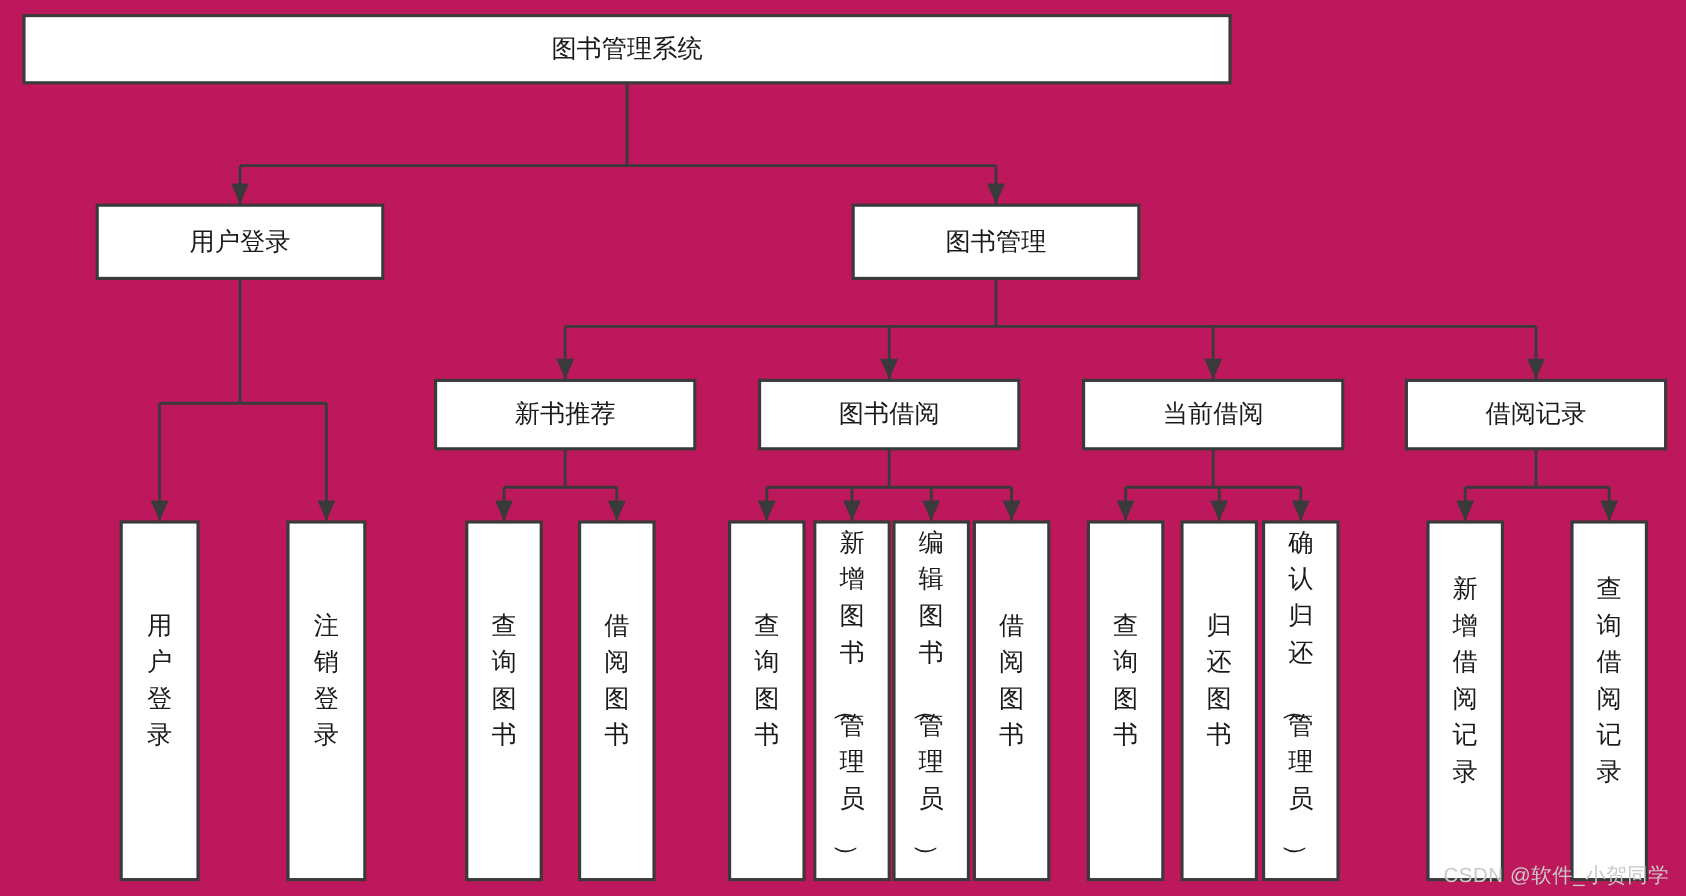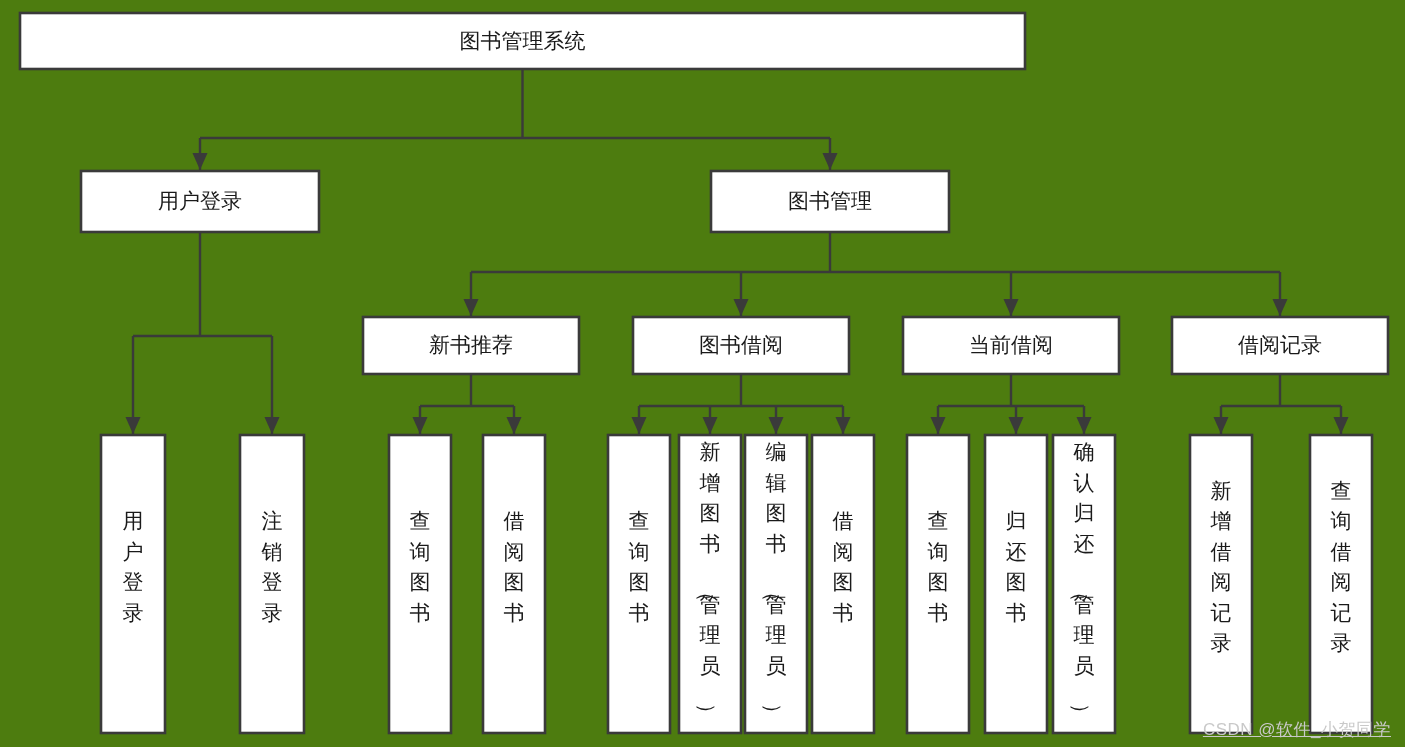--- a/index.html
+++ b/index.html
@@ -17,7 +17,7 @@
     position: relative;
     width: 1405px;
     height: 747px;
-    background: #4d7c0f;
+    background: #be185d;
   }
   svg#tree-canvas {
     position: absolute;

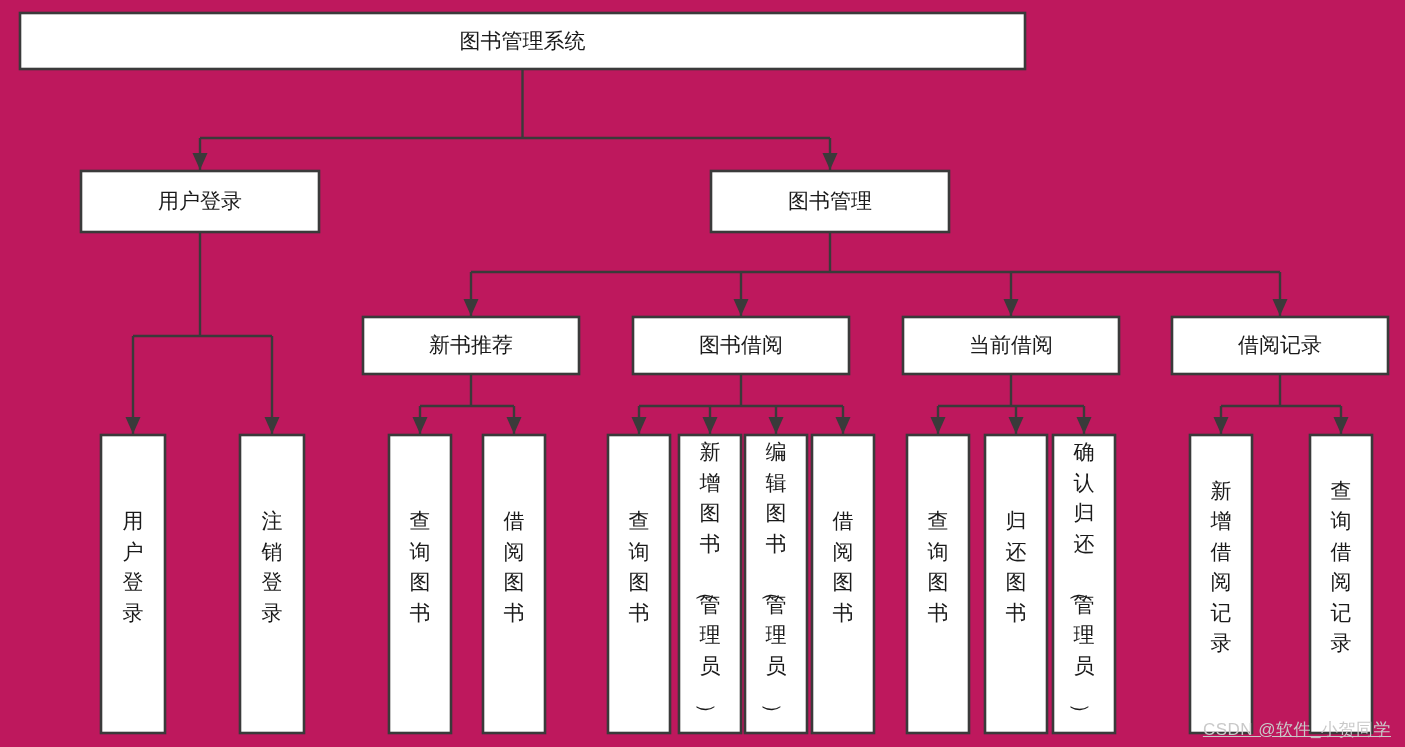--- a/index.html
+++ b/index.html
@@ -65,7 +65,6 @@
     white-space: nowrap;
     letter-spacing: 0.5px;
     user-select: none;
-    text-decoration: underline;
   }
 </style>
 </head>

